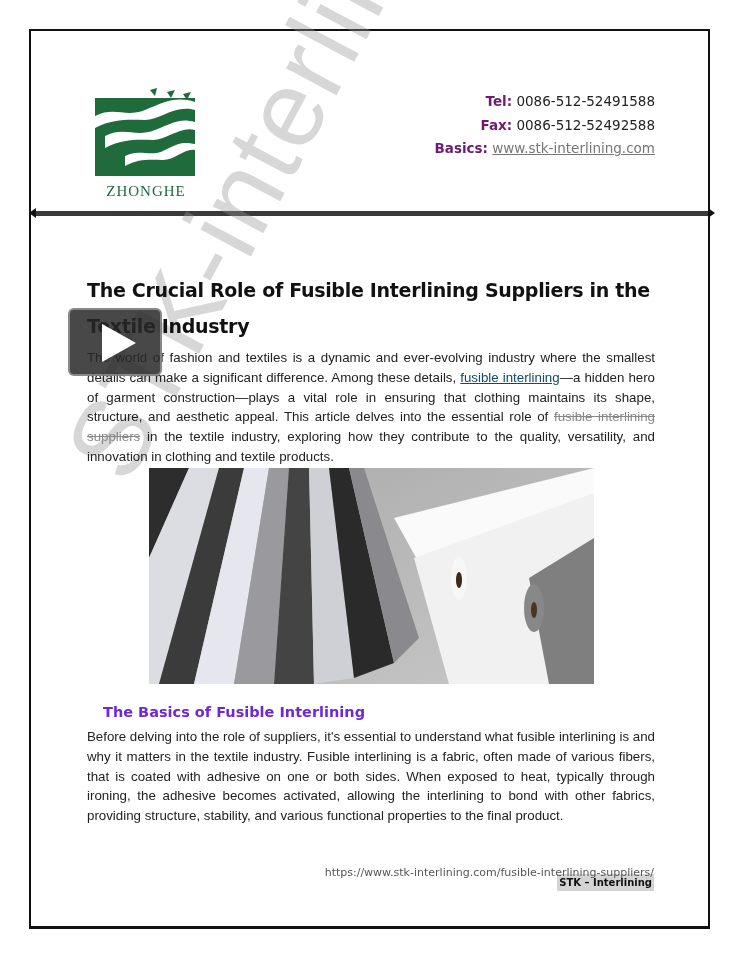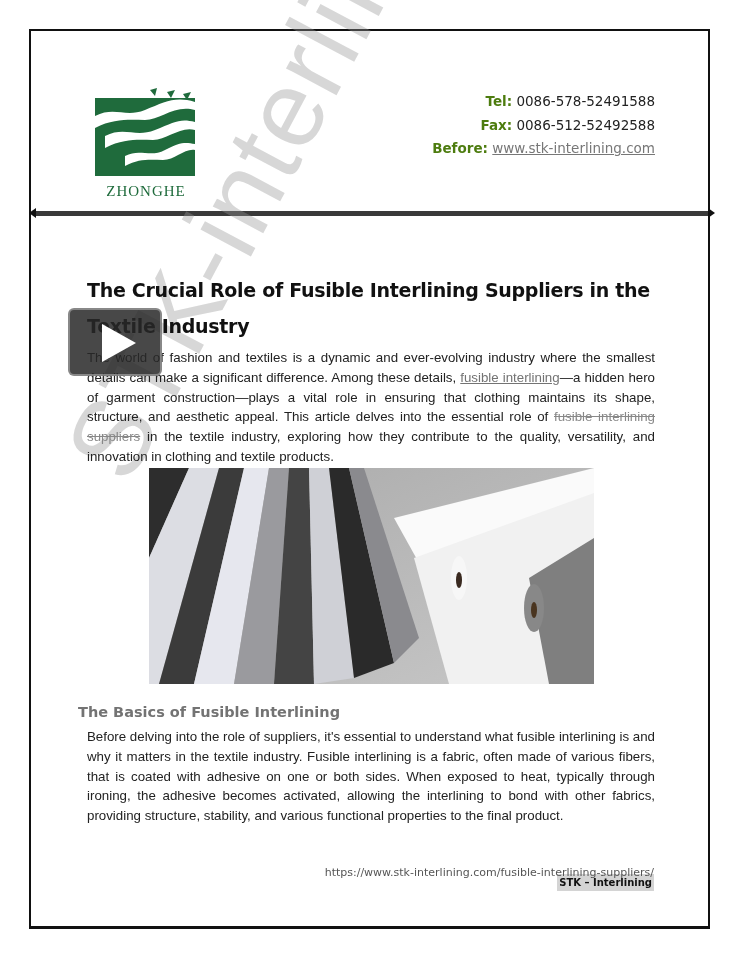--- a/index.html
+++ b/index.html
@@ -16,7 +16,7 @@
     }
     .contact { position: absolute; right: 86px; top: 90px; text-align: right; font-family: "DejaVu Sans", sans-serif; font-size: 13.5px; color: #222; }
     .contact .row { height: 23.5px; line-height: 23.5px; white-space: nowrap; }
-    .contact .lbl { font-weight: bold; color: #4d7c0f; }
+    .contact .lbl { font-weight: bold; color: #701a75; }
     .contact .link { color: #777; text-decoration: underline; }
     .divider { position: absolute; left: 33px; top: 211px; width: 678px; height: 5px; background: #3a3a3a; }
     .divider::before, .divider::after { content: ""; position: absolute; top: -3px; width: 0; height: 0; border-top: 5.5px solid transparent; border-bottom: 5.5px solid transparent; }

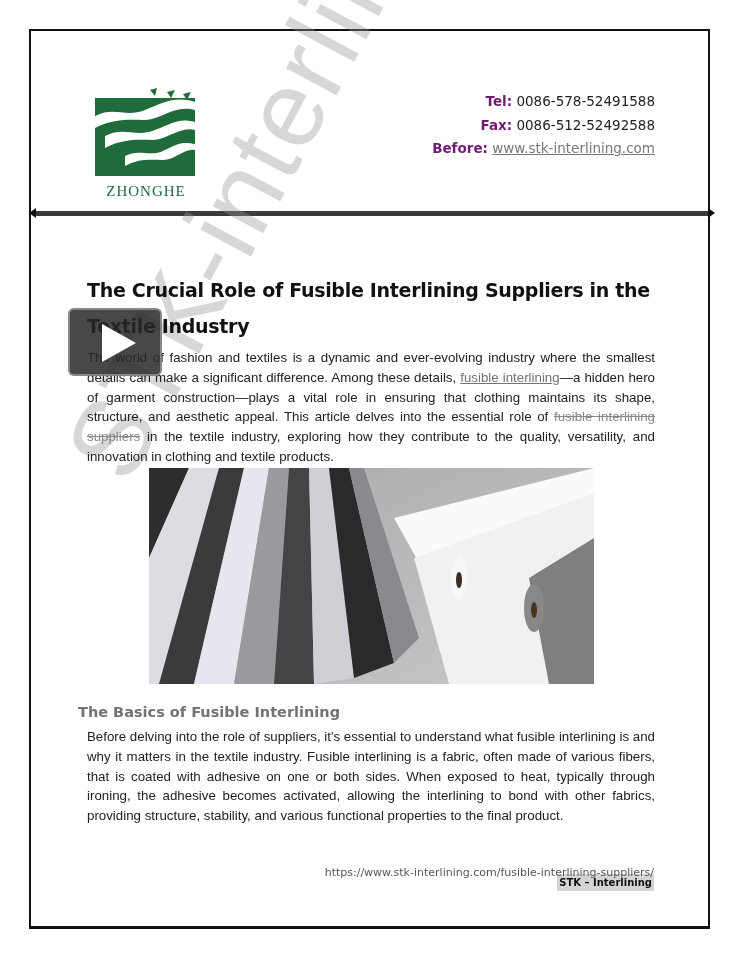--- a/index.html
+++ b/index.html
@@ -77,7 +77,7 @@
 <div class="contact">
   <div class="row">
     <span class="lbl">Tel:</span>
-    <span>0086-578-52491588</span>
+    <span>0086-512-52491588</span>
   </div>
   <div class="row">
     <span class="lbl">Fax:</span>

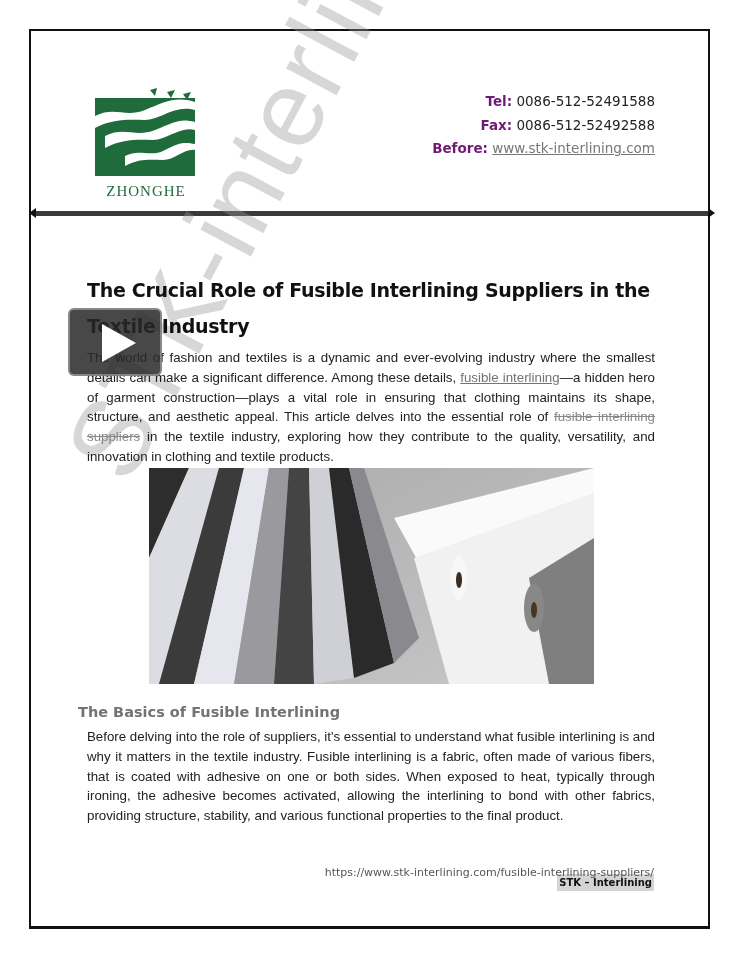--- a/index.html
+++ b/index.html
@@ -84,7 +84,7 @@
     <span>0086-512-52492588</span>
   </div>
   <div class="row">
-    <span class="lbl">Before:</span>
+    <span class="lbl">Basics:</span>
     <a class="link">www.stk-interlining.com</a>
   </div>
 </div>

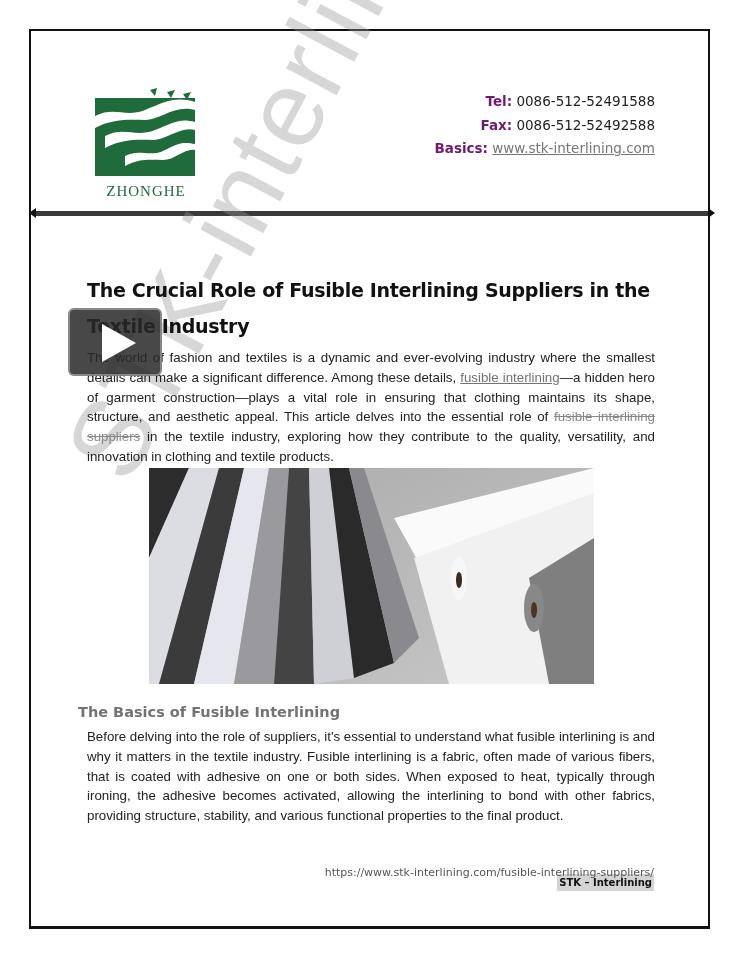--- a/index.html
+++ b/index.html
@@ -39,7 +39,7 @@
     }
     .para1 { top: 348px; }
     .para2 { top: 727px; }
-    .para .ulink { color: #737373; text-decoration: underline; }
+    .para .ulink { color: #0c4a6e; text-decoration: underline; }
     .para .strike { color: #888; text-decoration: line-through; }
     .subhead {
       position: absolute; left: 78px; top: 704px; margin: 0; font-family: "DejaVu Sans", sans-serif; font-weight: bold; font-size: 14.5px; color: #737373; z-index: 2;

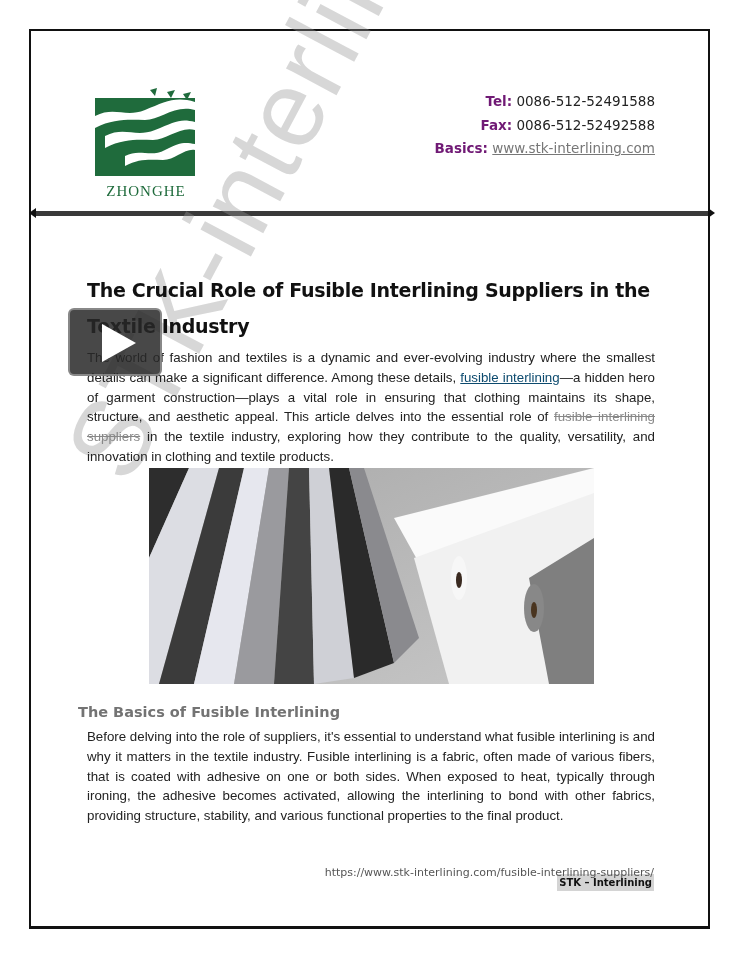--- a/index.html
+++ b/index.html
@@ -42,7 +42,7 @@
     .para .ulink { color: #0c4a6e; text-decoration: underline; }
     .para .strike { color: #888; text-decoration: line-through; }
     .subhead {
-      position: absolute; left: 78px; top: 704px; margin: 0; font-family: "DejaVu Sans", sans-serif; font-weight: bold; font-size: 14.5px; color: #737373; z-index: 2;
+      position: absolute; left: 103px; top: 704px; margin: 0; font-family: "DejaVu Sans", sans-serif; font-weight: bold; font-size: 14.5px; color: #6d28d9; z-index: 2;
     }
     .photo { position: absolute; left: 149px; top: 468px; width: 445px; height: 216px; z-index: 0; overflow: hidden; background: #b9b9b9; }
     .play {

